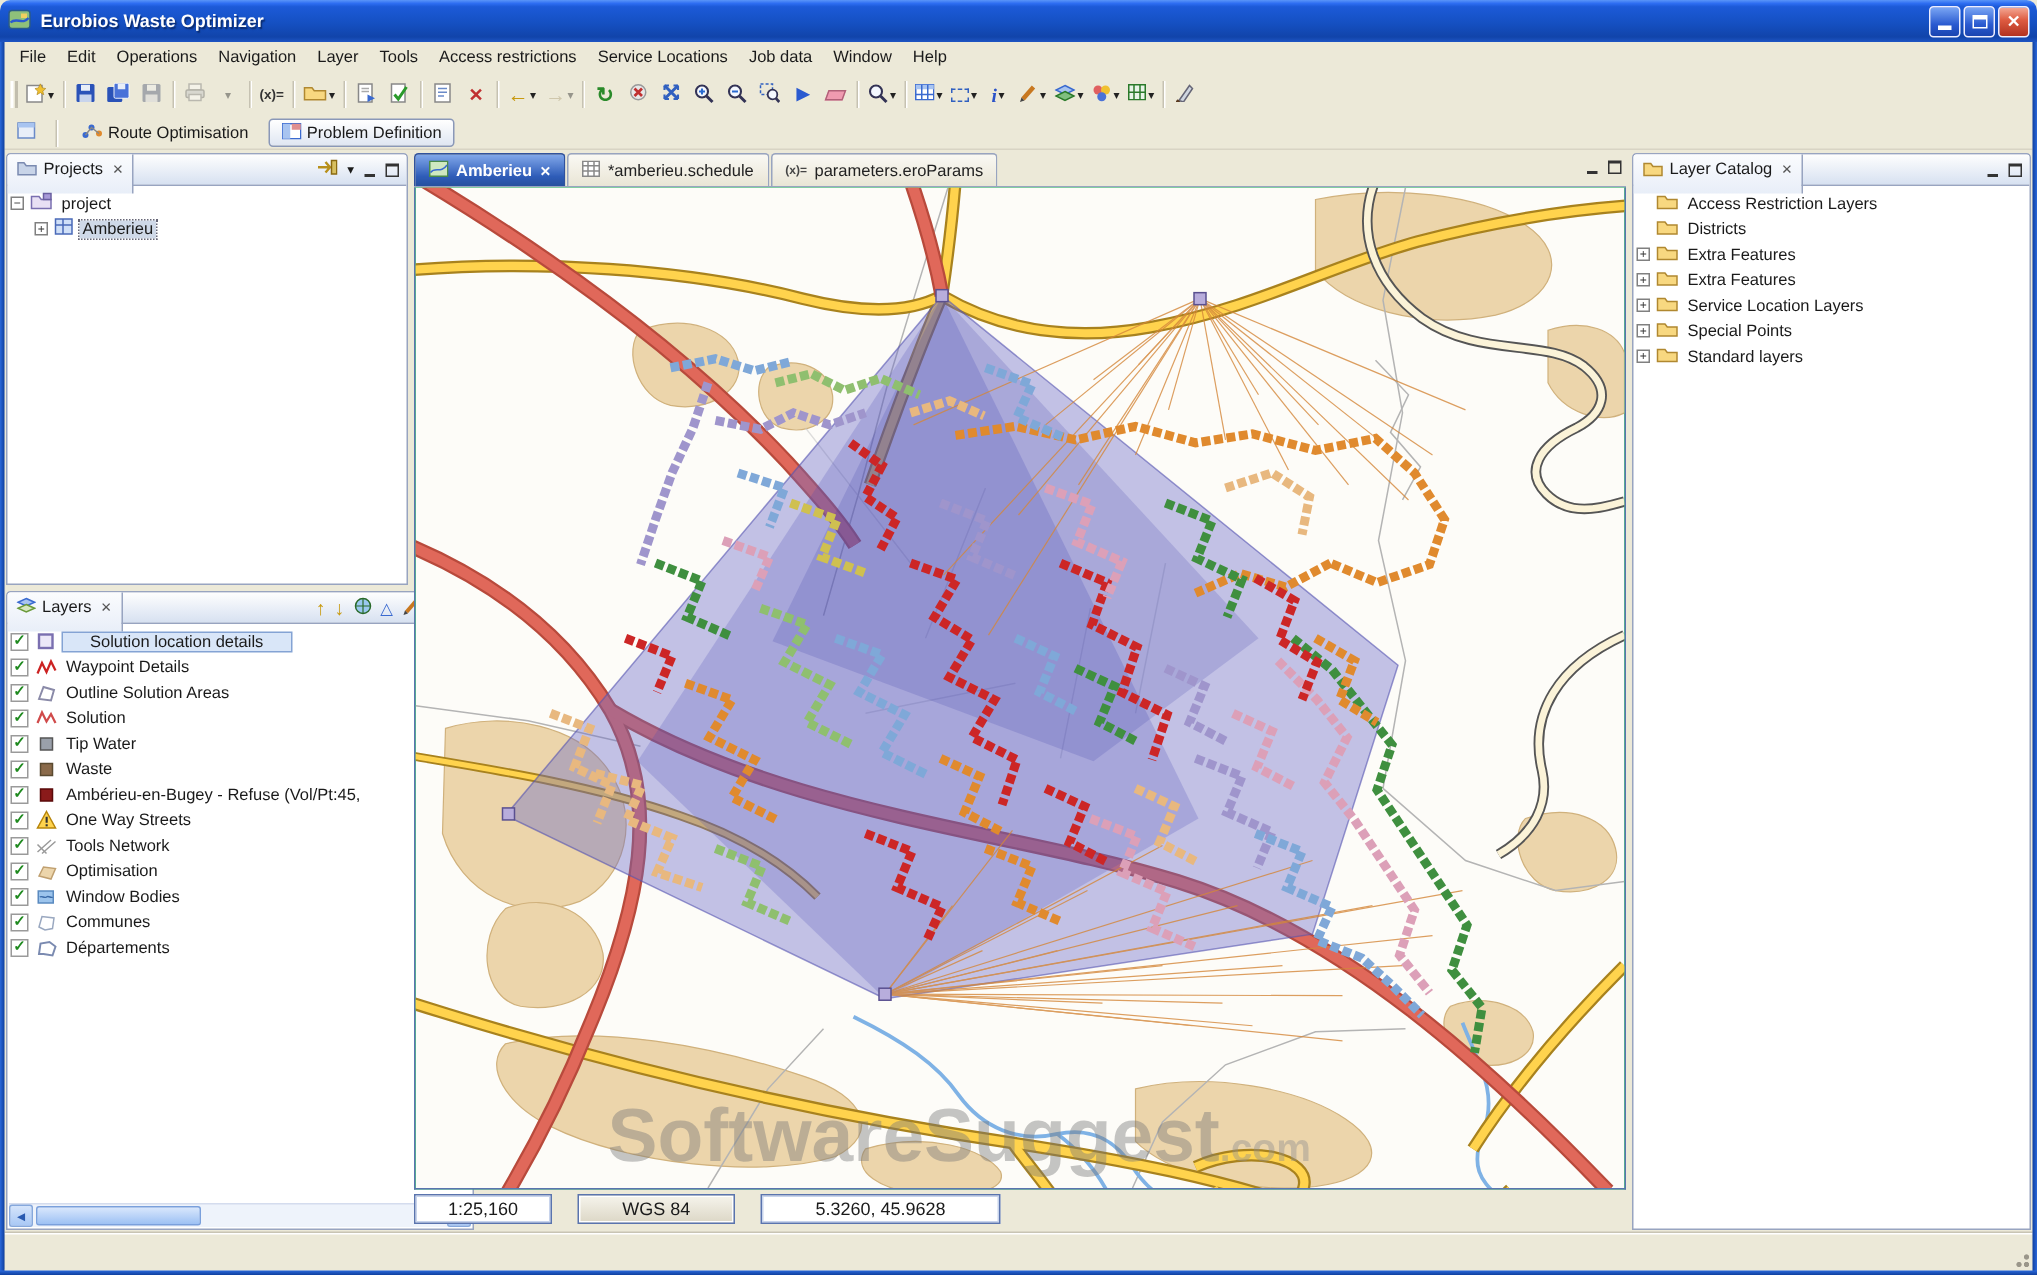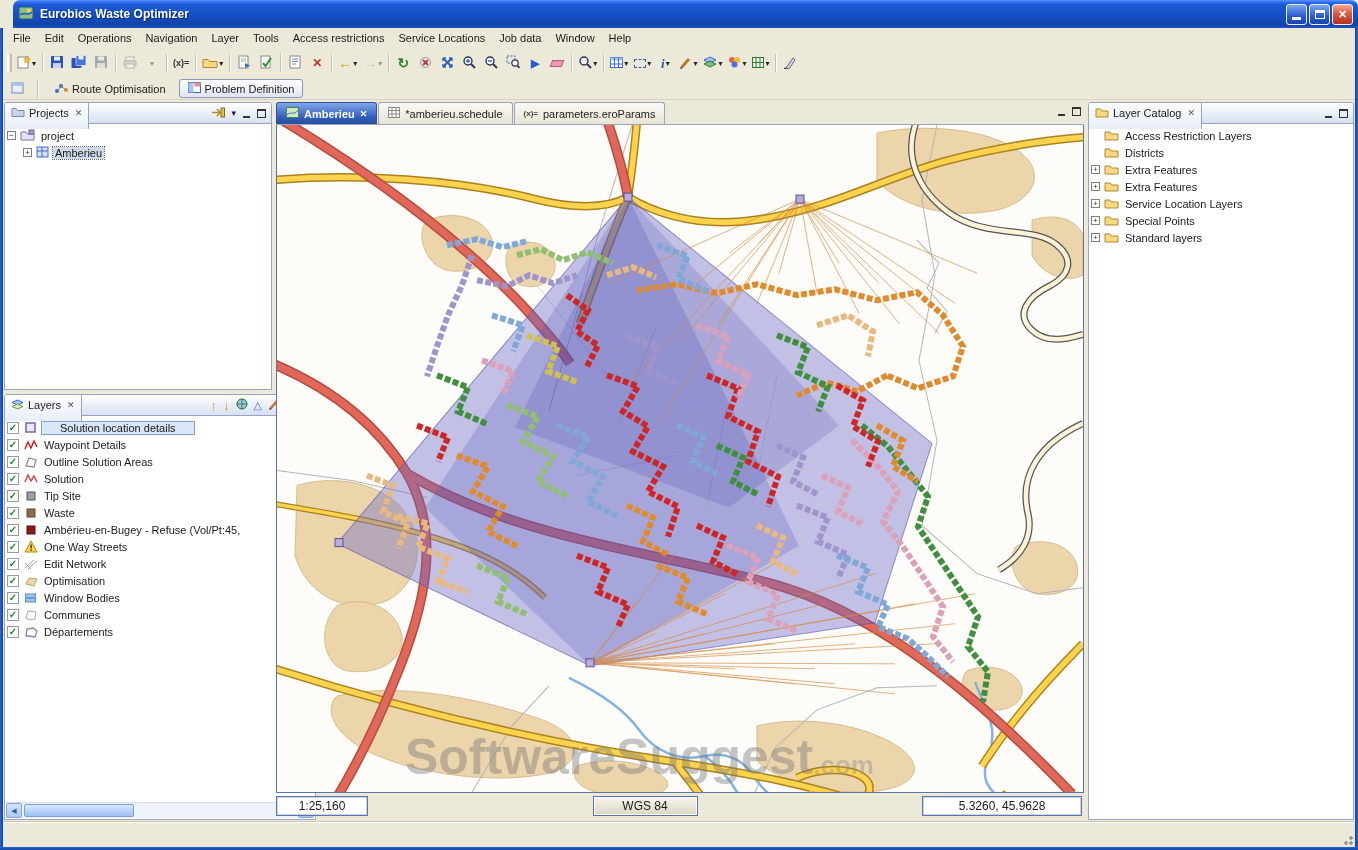--- a/index.html
+++ b/index.html
@@ -10,7 +10,7 @@
     background:#ece9d8;
   }
   
-  .titlebar { position:absolute; top:0; left:13px; right:0; height:28px;
+  .titlebar { position:absolute; top:0; left:0; right:0; height:28px;
     background:linear-gradient(180deg,#5a95f8 0%,#2e6ef2 8%,#1c5ad8 16%,#1550c2 55%,#1144aa 88%,#1e55c4 100%);
     border-radius:7px 7px 0 0; display:flex; align-items:center; padding:0 5px; z-index:60;}
   .title-text { color:#fff; font-weight:bold; font-size:12px; text-shadow:1px 1px 1px #0a2a6a; margin-left:6px; flex:1;}

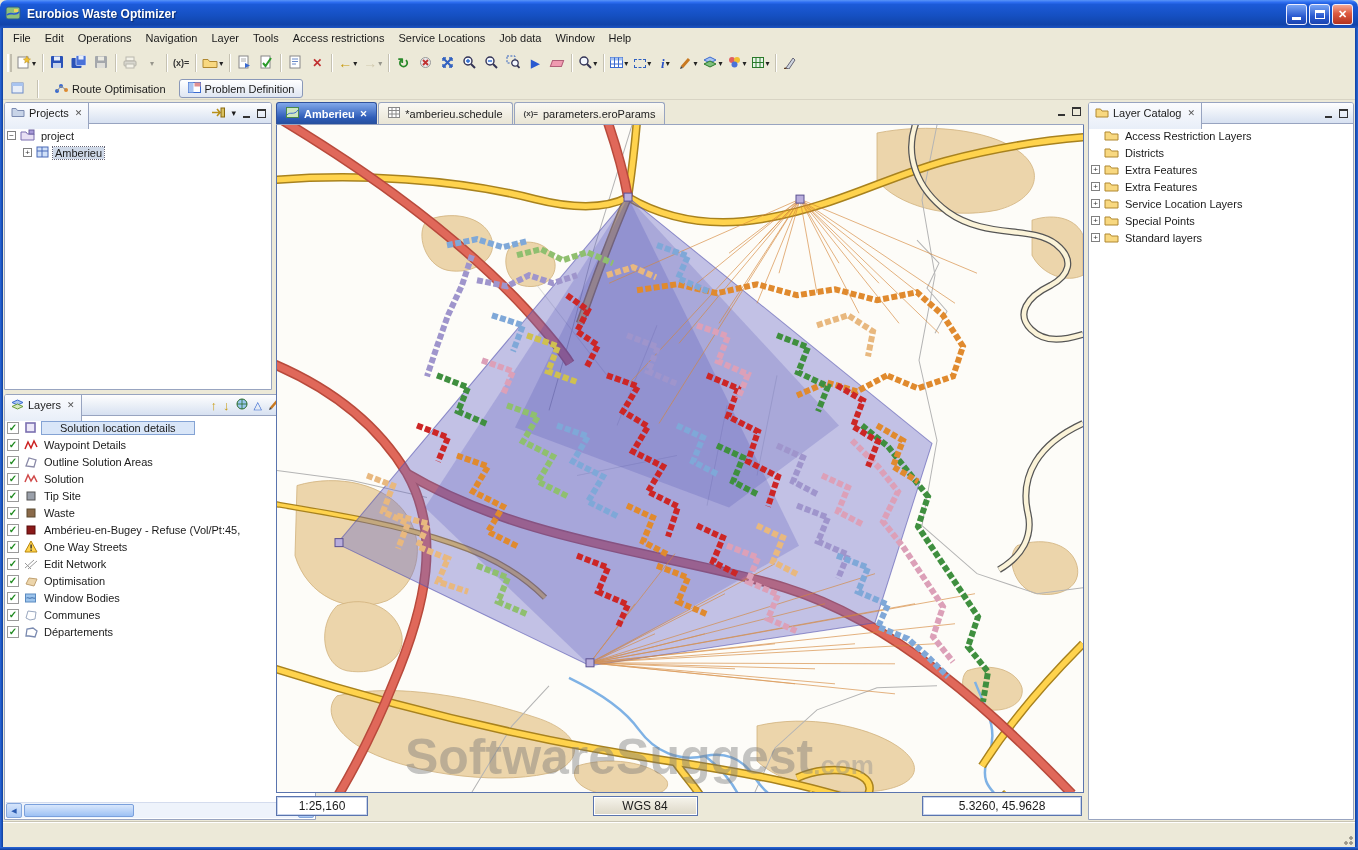--- a/index.html
+++ b/index.html
@@ -468,7 +468,7 @@
               <rect x="2" y="2" width="8" height="8" fill="#9aa0aa" stroke="#555"></rect>
             </svg>
           </span>
-        <span class="lbl">Tip Site</span>
+        <span class="lbl">Tip Water</span>
       </div>
       <div class="trow">
         <span class="checkbox">✓</span>

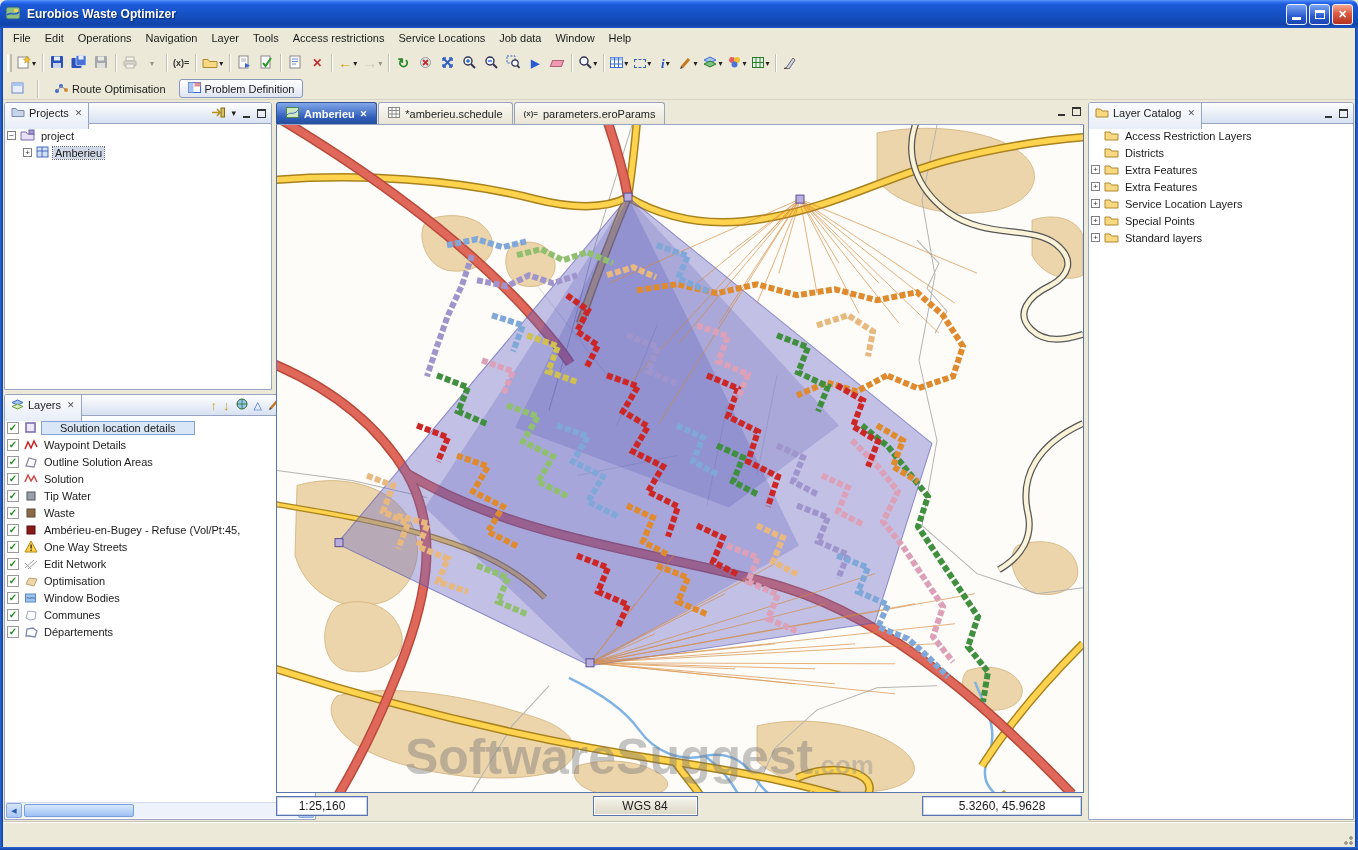--- a/index.html
+++ b/index.html
@@ -506,7 +506,7 @@
               <path d="M1,10 L10,2 M4,11 L13,3 M1,5 L7,11" stroke="#9a9a9a" fill="none"></path>
             </svg>
           </span>
-        <span class="lbl">Edit Network</span>
+        <span class="lbl">Tools Network</span>
       </div>
       <div class="trow">
         <span class="checkbox">✓</span>

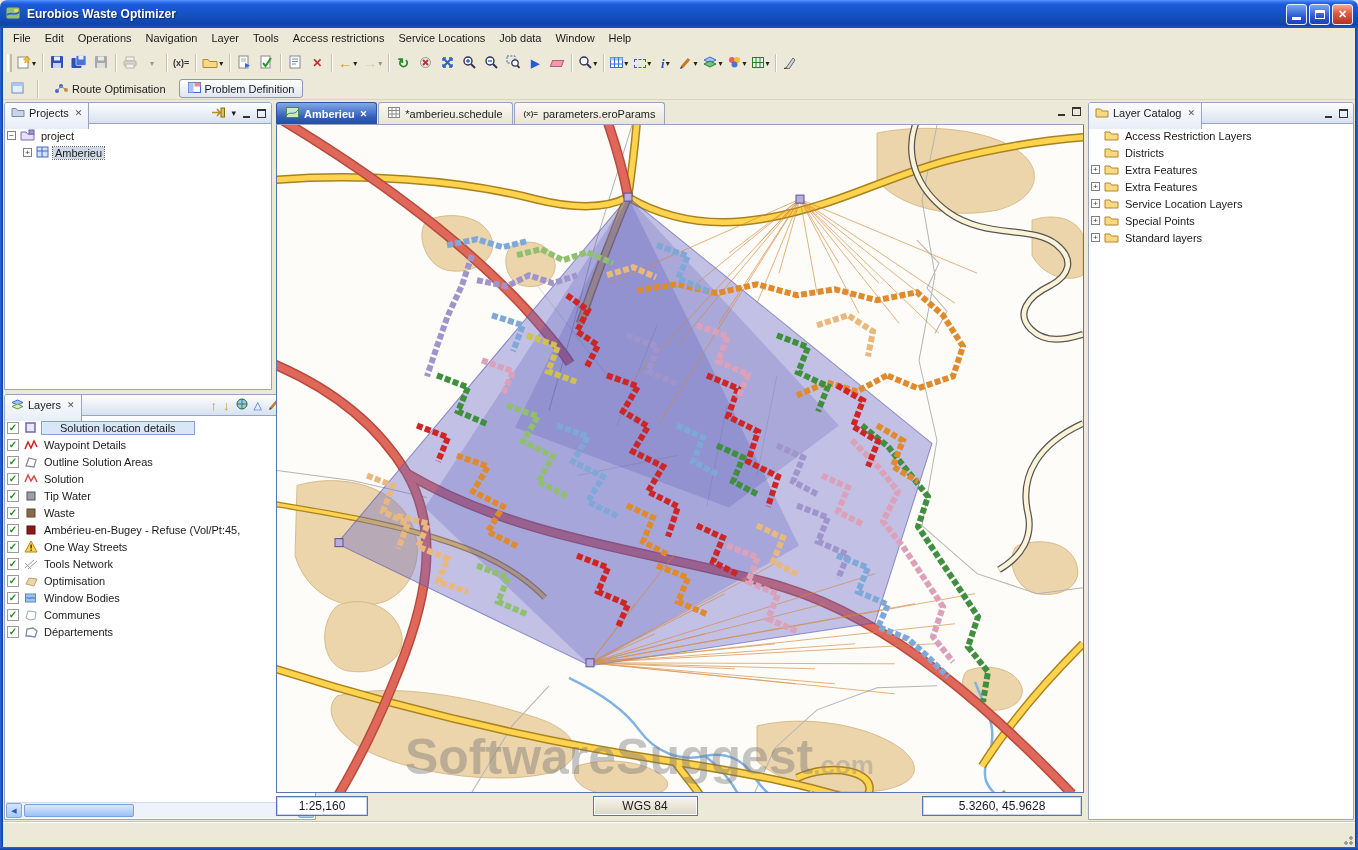--- a/index.html
+++ b/index.html
@@ -76,7 +76,7 @@
   .etabs-right { position:absolute; right:3px; top:5px; display:flex; gap:6px; }
   .map-wrap { position:relative; height:668px; border:1px solid #5a74ae; border-top:none; background:#22c55e; overflow:hidden; }
   .map-wrap svg { position:absolute; inset:0; width:100%; height:100%; }
-  .status-row { height:26px; display:flex; justify-content:space-between; align-items:center; gap:4px; padding-right:2px; }
+  .status-row { height:26px; display:flex; justify-content:flex-start; align-items:center; gap:17px; padding-right:2px; }
   .sbox { height:20px; display:flex; align-items:center; justify-content:center; background:#fff; border:1px solid #5a74ae; box-shadow:inset 0 0 0 1px #c8d4ec; font-size:12px; }
   .sbox.proj { background:linear-gradient(#f6f4ec,#dcd7c6); box-shadow:inset 0 0 0 1px #fff; }
   .w90{width:92px}.w130{width:105px}.w158{width:160px}

